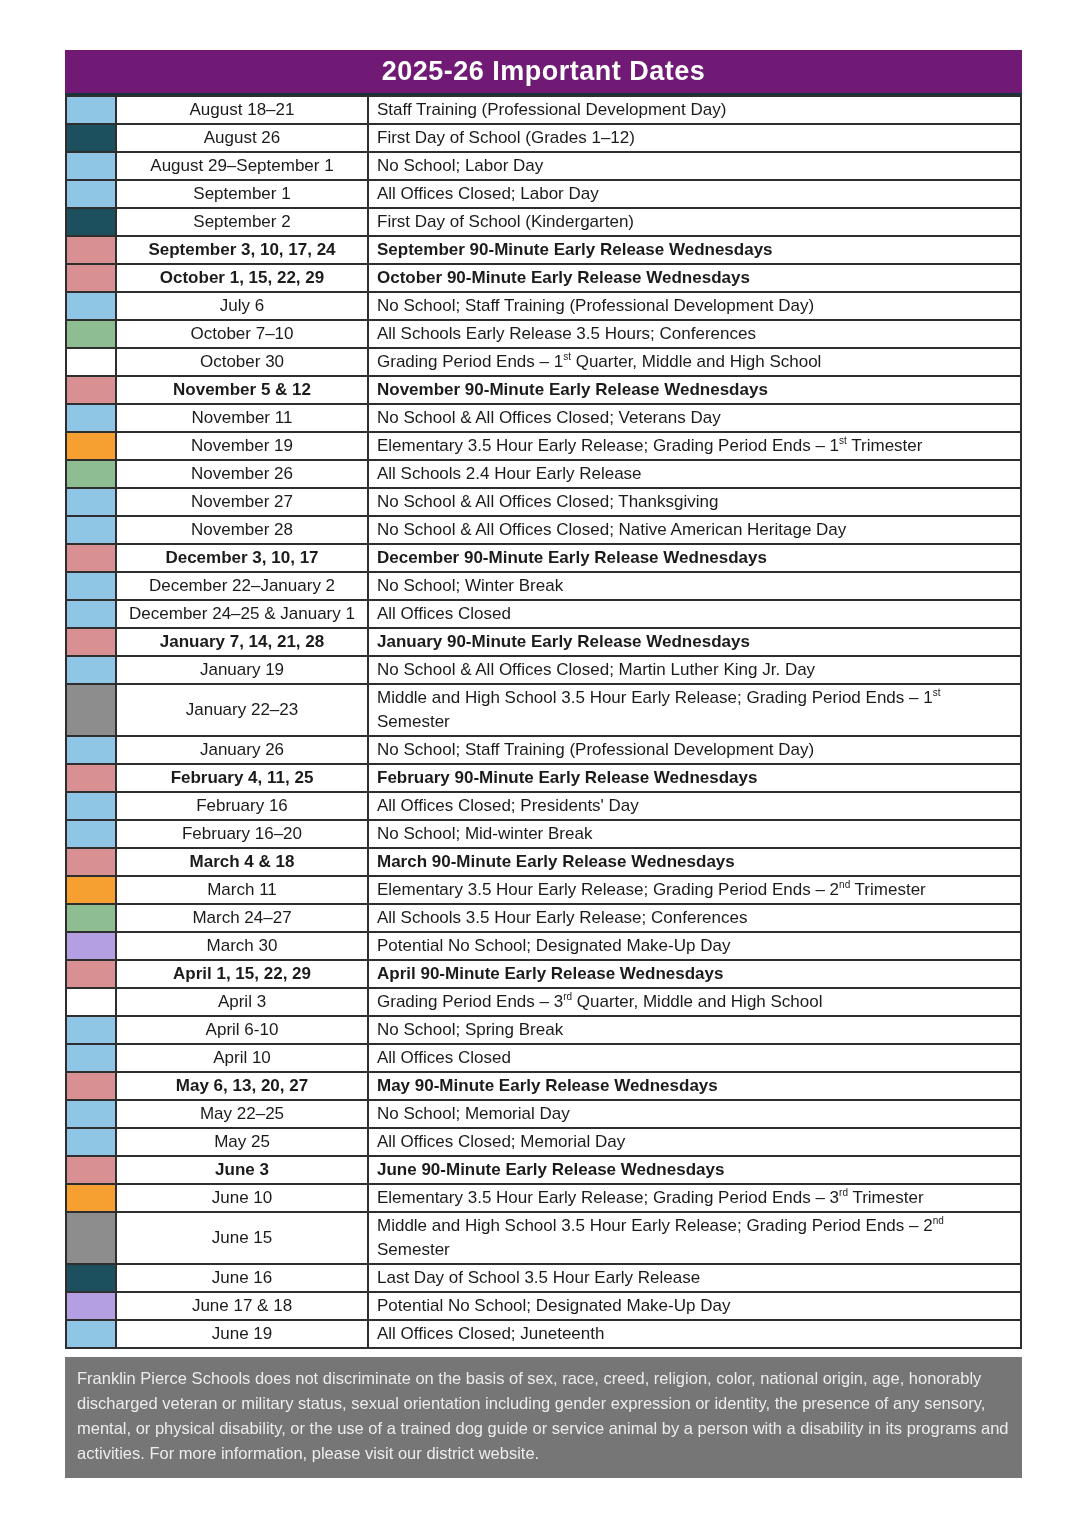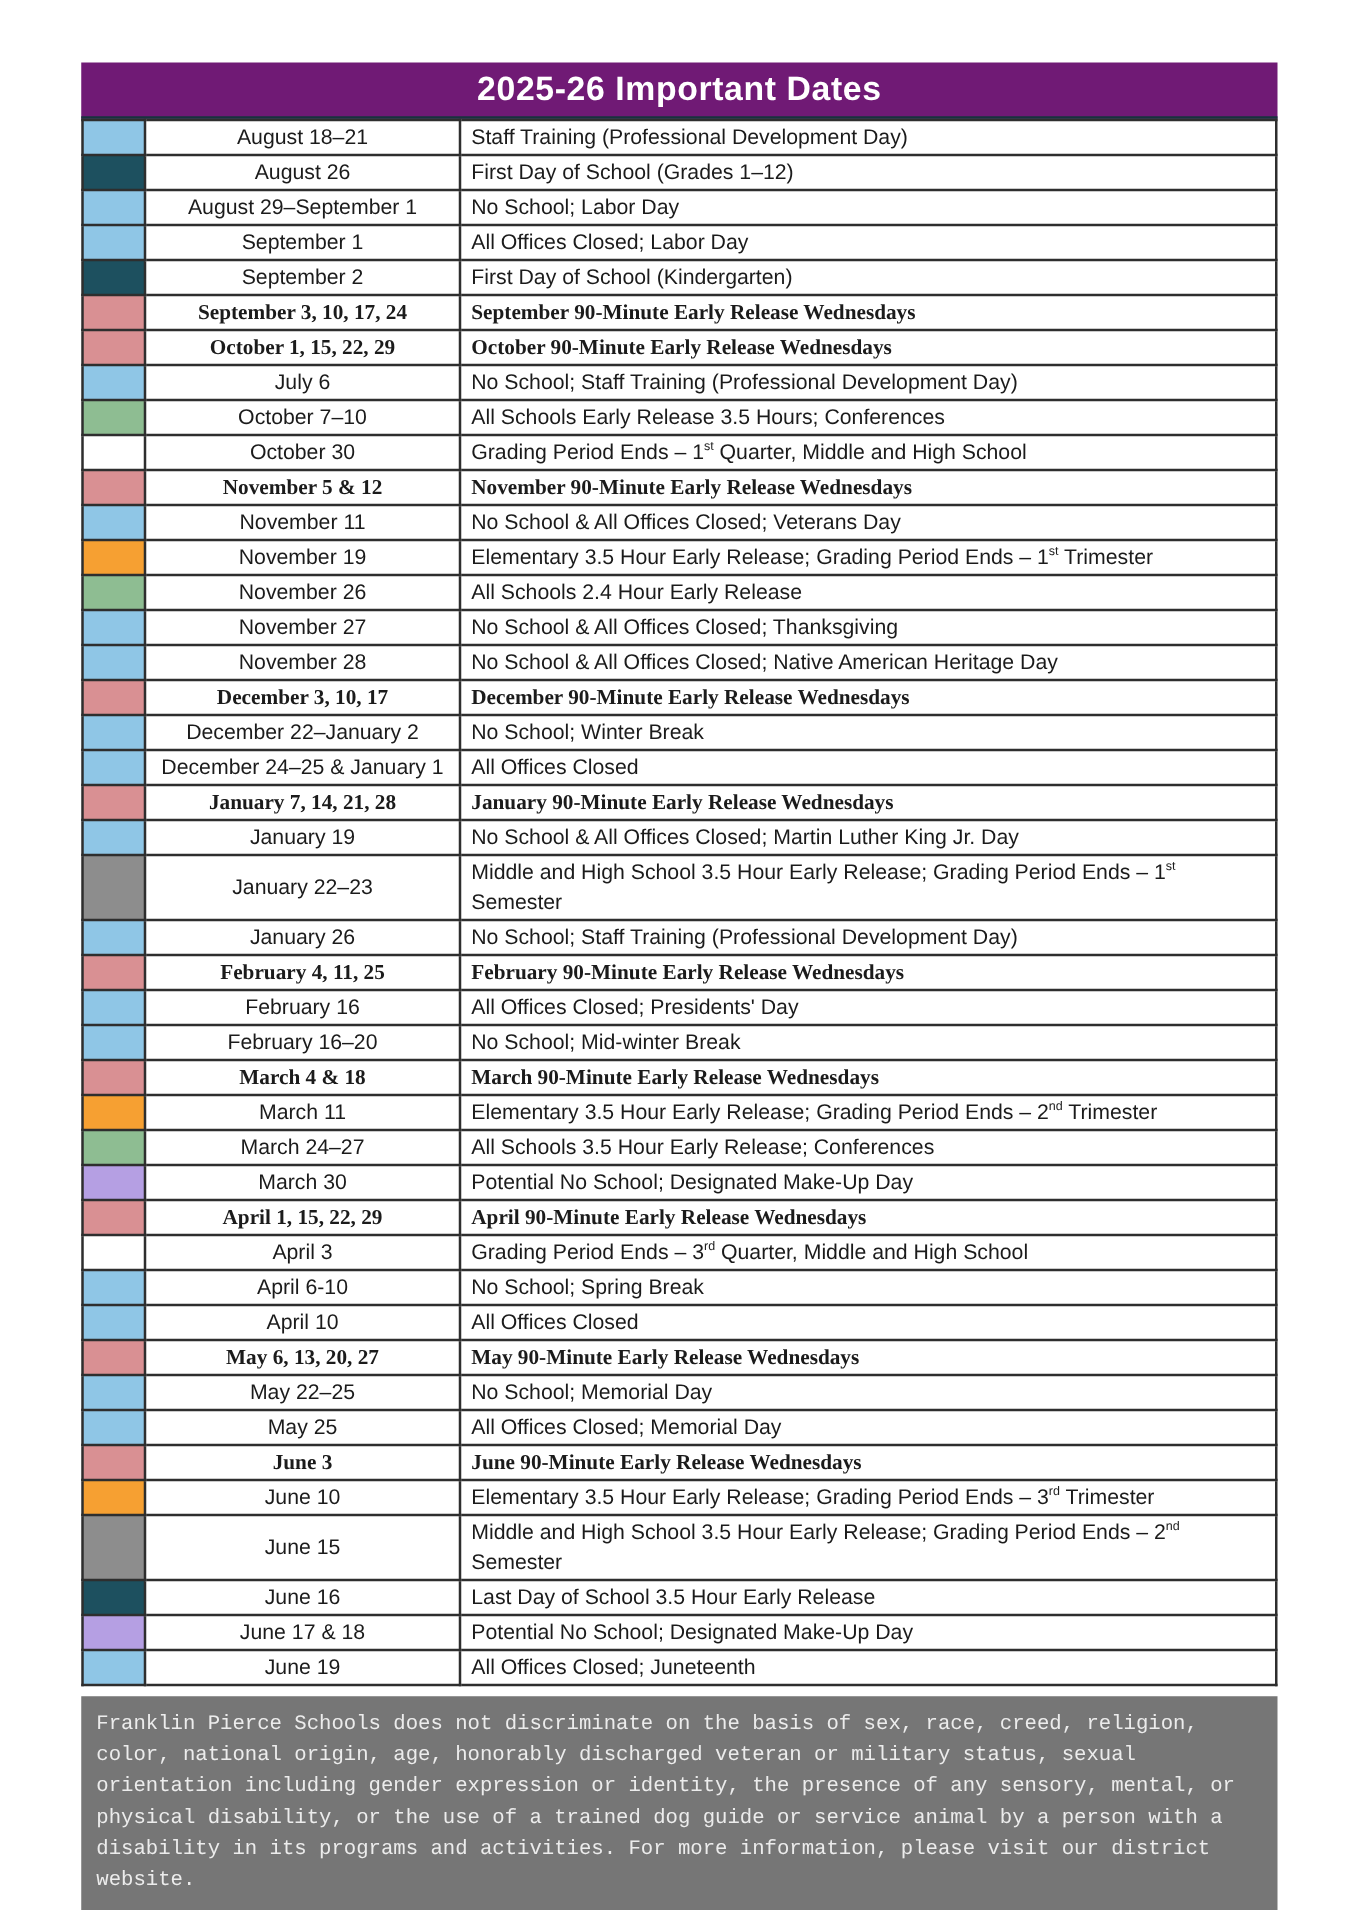--- a/index.html
+++ b/index.html
@@ -40,7 +40,7 @@
   }
   td.swatch { padding: 0; }
   td.date { text-align: center; white-space: nowrap; padding: 1px 2px; }
-  tr.bold td.date, tr.bold td.event { font-weight: bold; font-family: Liberation Serif, serif; }
+  tr.bold td.date, tr.bold td.event { font-weight: bold; }
   td.event sup {
     font-size: 10px;
     line-height: 0;

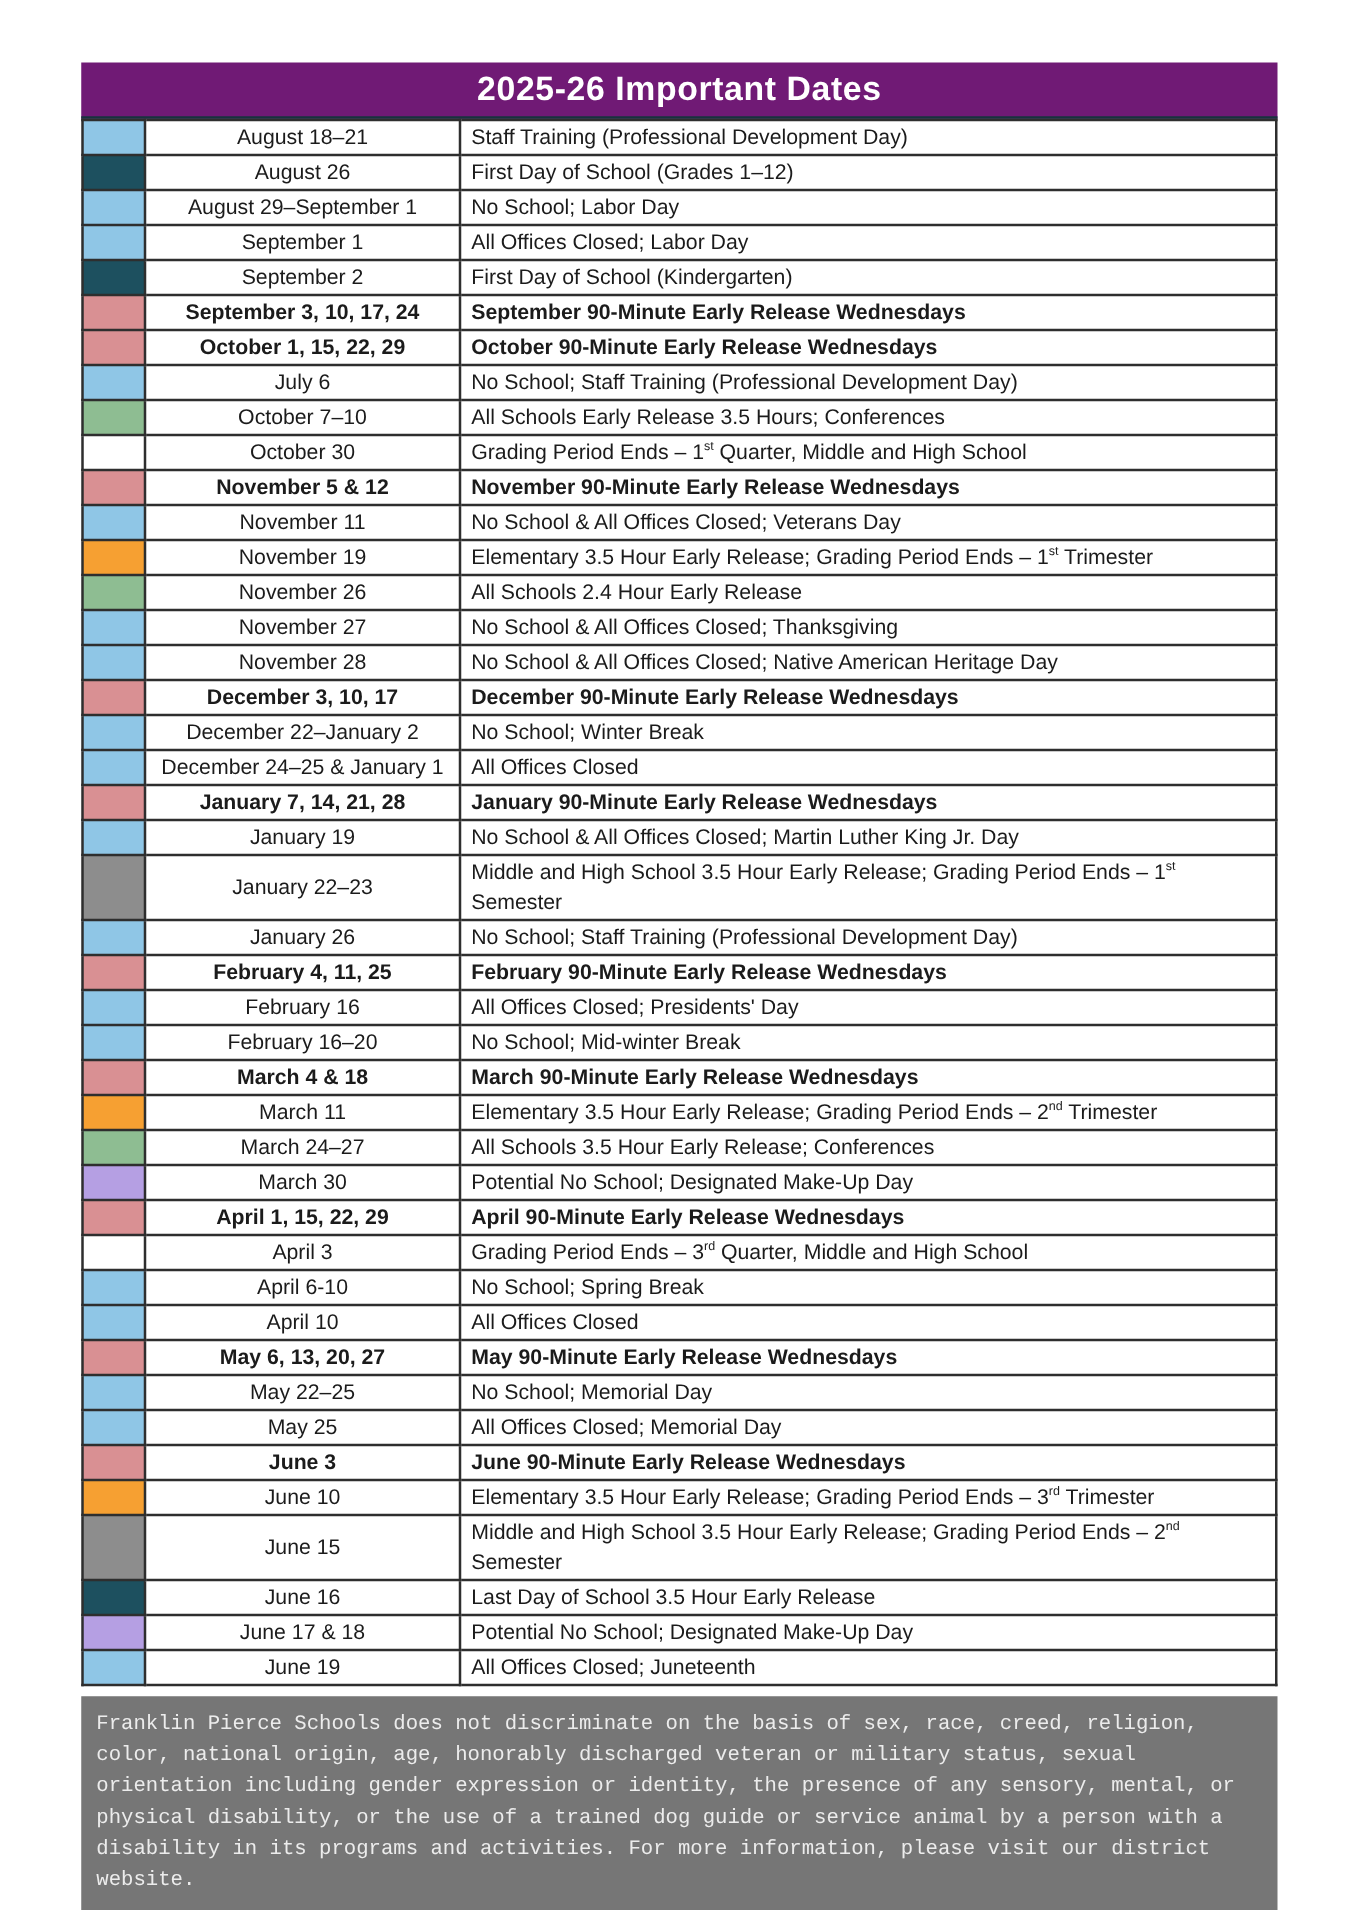--- a/index.html
+++ b/index.html
@@ -52,7 +52,6 @@
     color: #ececec;
     font-size: 16.5px;
     line-height: 25px;
-    font-family: Liberation Mono, monospace;
   }
 </style>
 </head>

